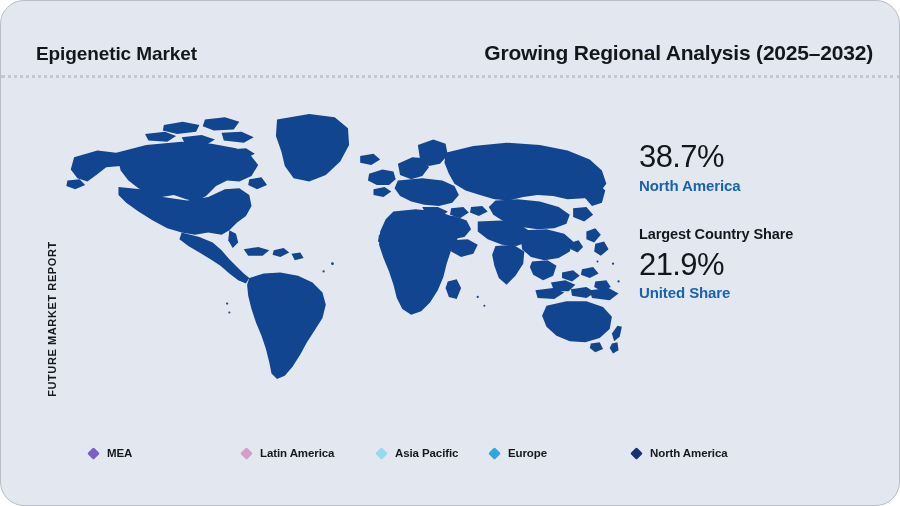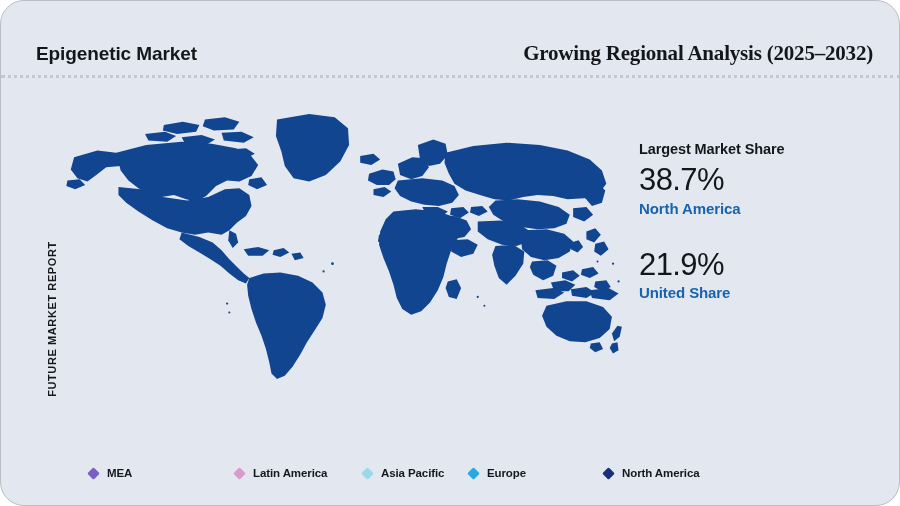--- a/index.html
+++ b/index.html
@@ -45,7 +45,6 @@
     color: #14161a;
     letter-spacing: -0.2px;
     white-space: nowrap;
-    font-family: Liberation Serif, serif;
   }
   #header-divider {
     position: absolute;

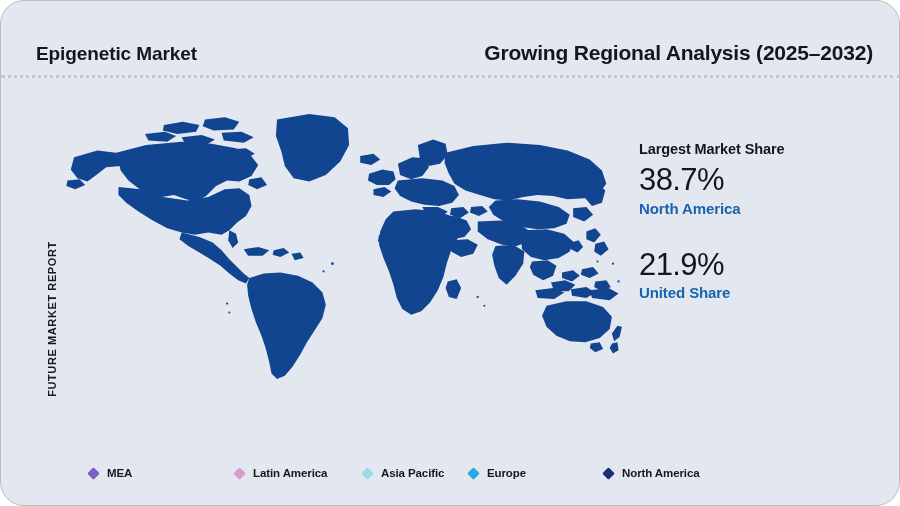--- a/index.html
+++ b/index.html
@@ -279,7 +279,6 @@
   <div id="stats">
 
     <div class="stat-block">
-      <div class="stat-label">Largest Market Share</div>
       <div class="stat-value">38.7%</div>
       <div class="stat-sub" style="color: rgb(23, 99, 174);">North America</div>
     </div>

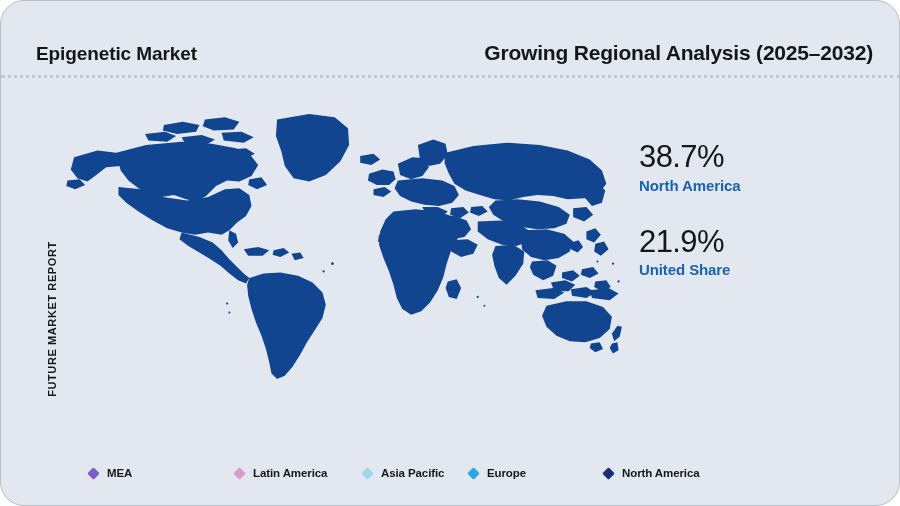--- a/index.html
+++ b/index.html
@@ -284,6 +284,7 @@
     </div>
 
     <div class="stat-block">
+      <div class="stat-label">Largest Country Share</div>
       <div class="stat-value">21.9%</div>
       <div class="stat-sub" style="color: rgb(23, 99, 174);">United Share</div>
     </div>

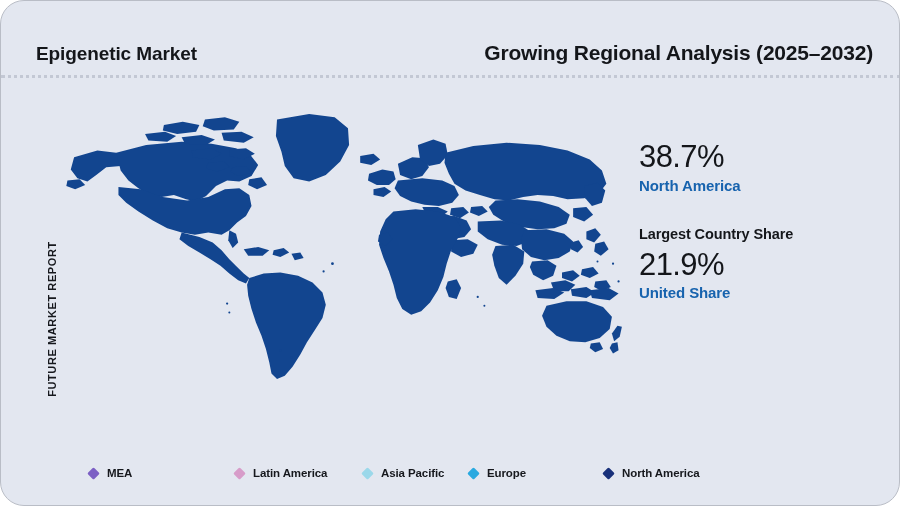--- a/index.html
+++ b/index.html
@@ -120,10 +120,11 @@
   #legend {
     position: absolute;
     left: 88px;
-    top: 466px;
+    top: 446px;
     width: 720px;
     display: flex;
     align-items: center;
+    gap: 7px;
   }
   .legend-item {
     display: flex;

